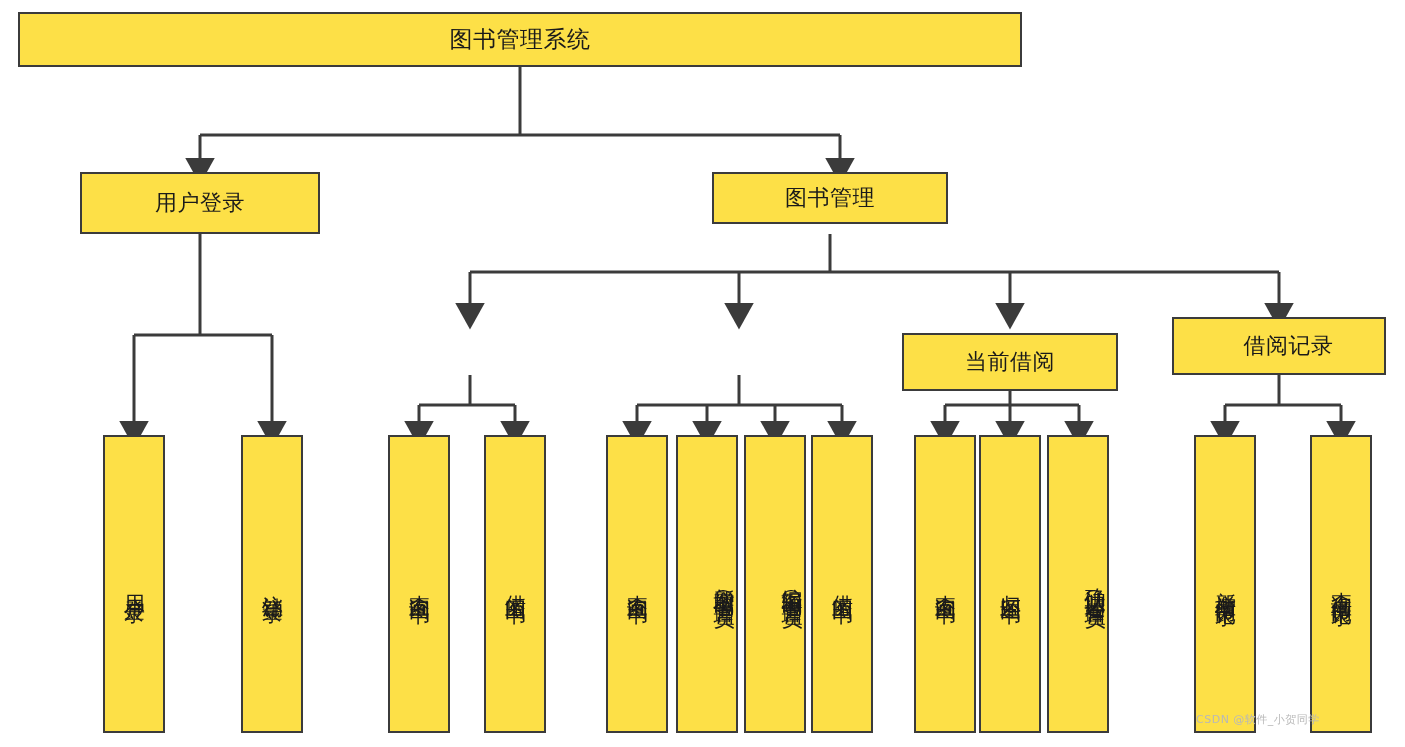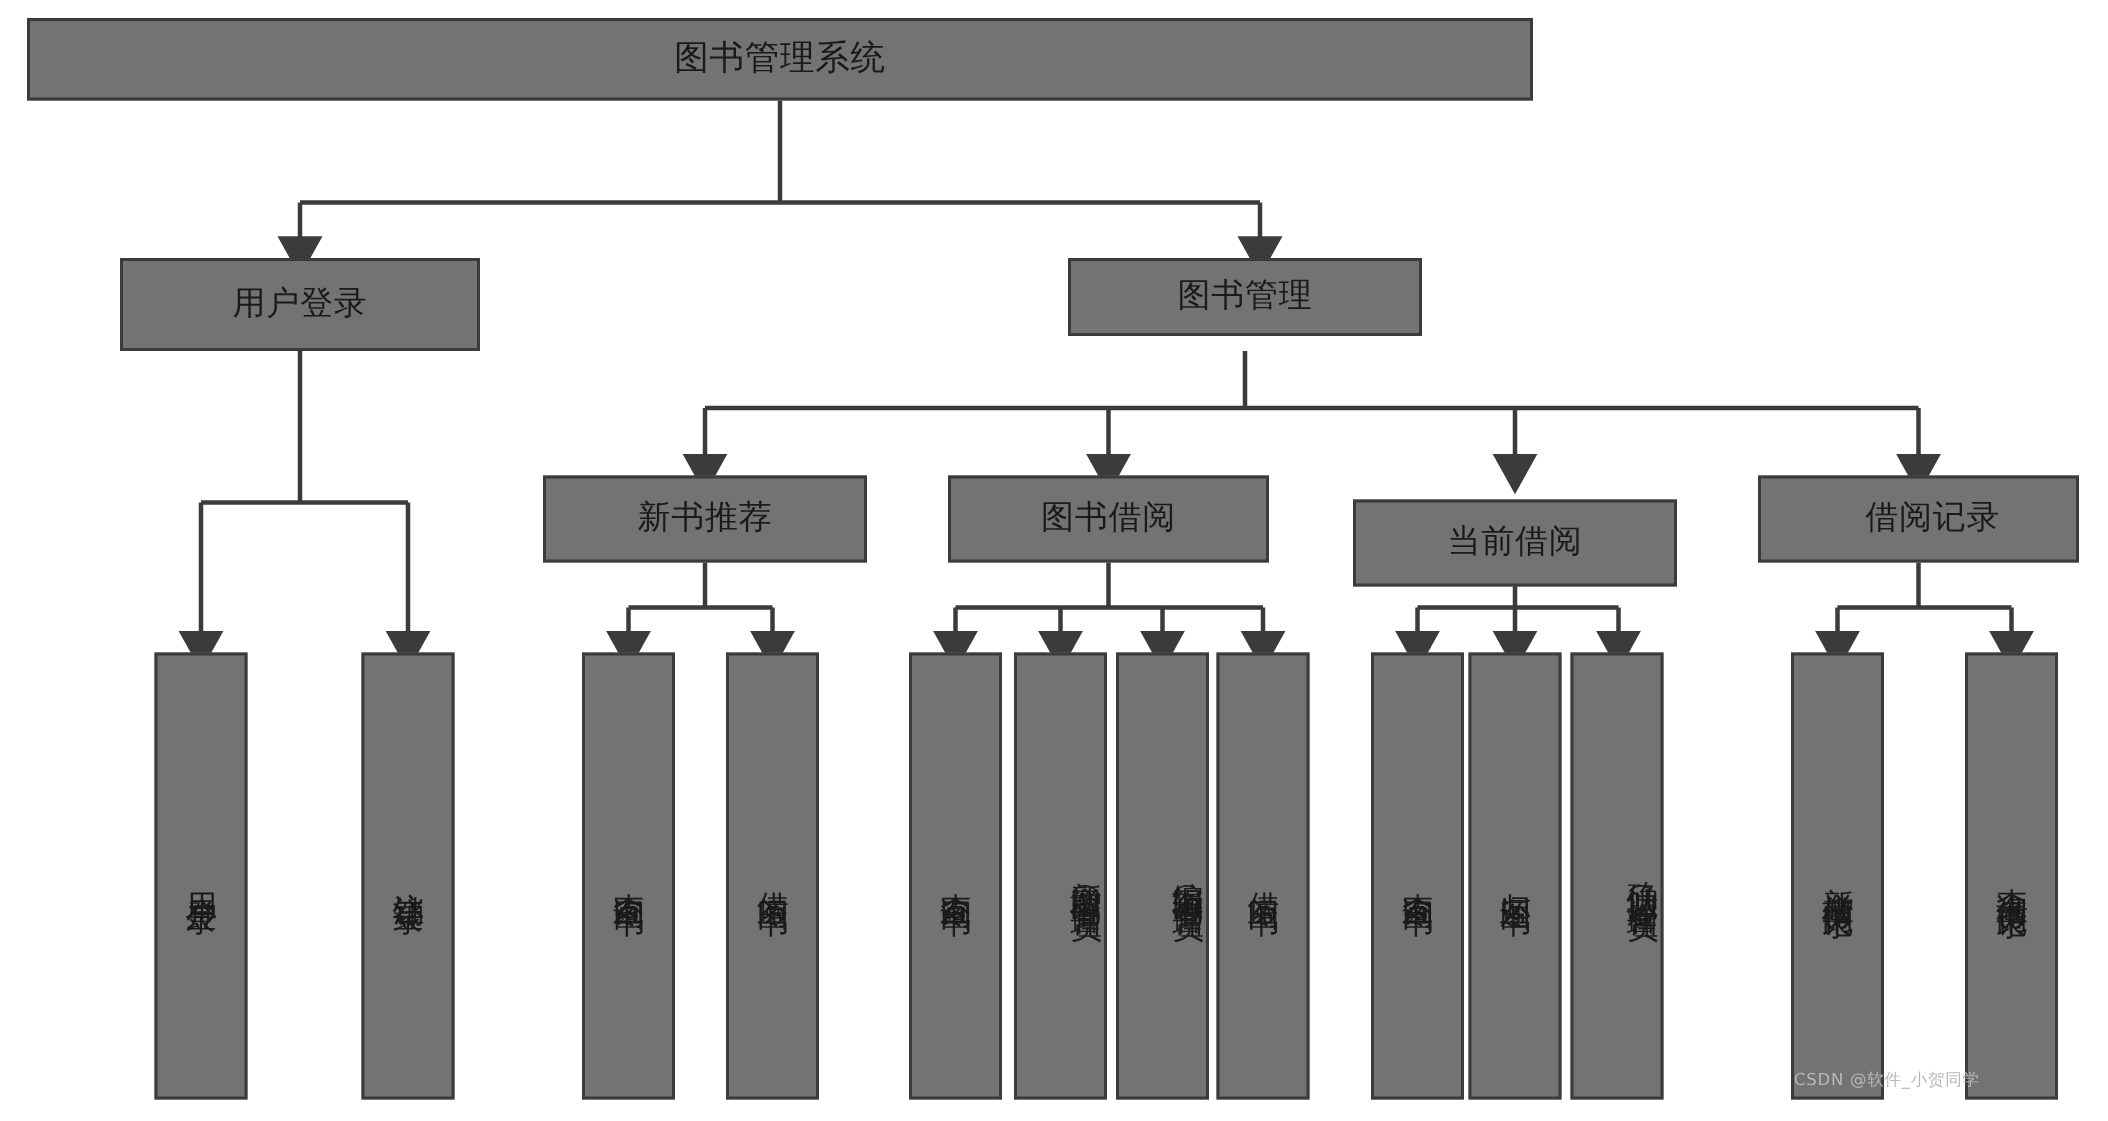--- a/index.html
+++ b/index.html
@@ -30,7 +30,7 @@
     position: absolute;
     box-sizing: border-box;
     border: 2px solid #3b3b3b;
-    background: #737373;
+    background: #fde047;
     display: flex;
     align-items: center;
     justify-content: center;

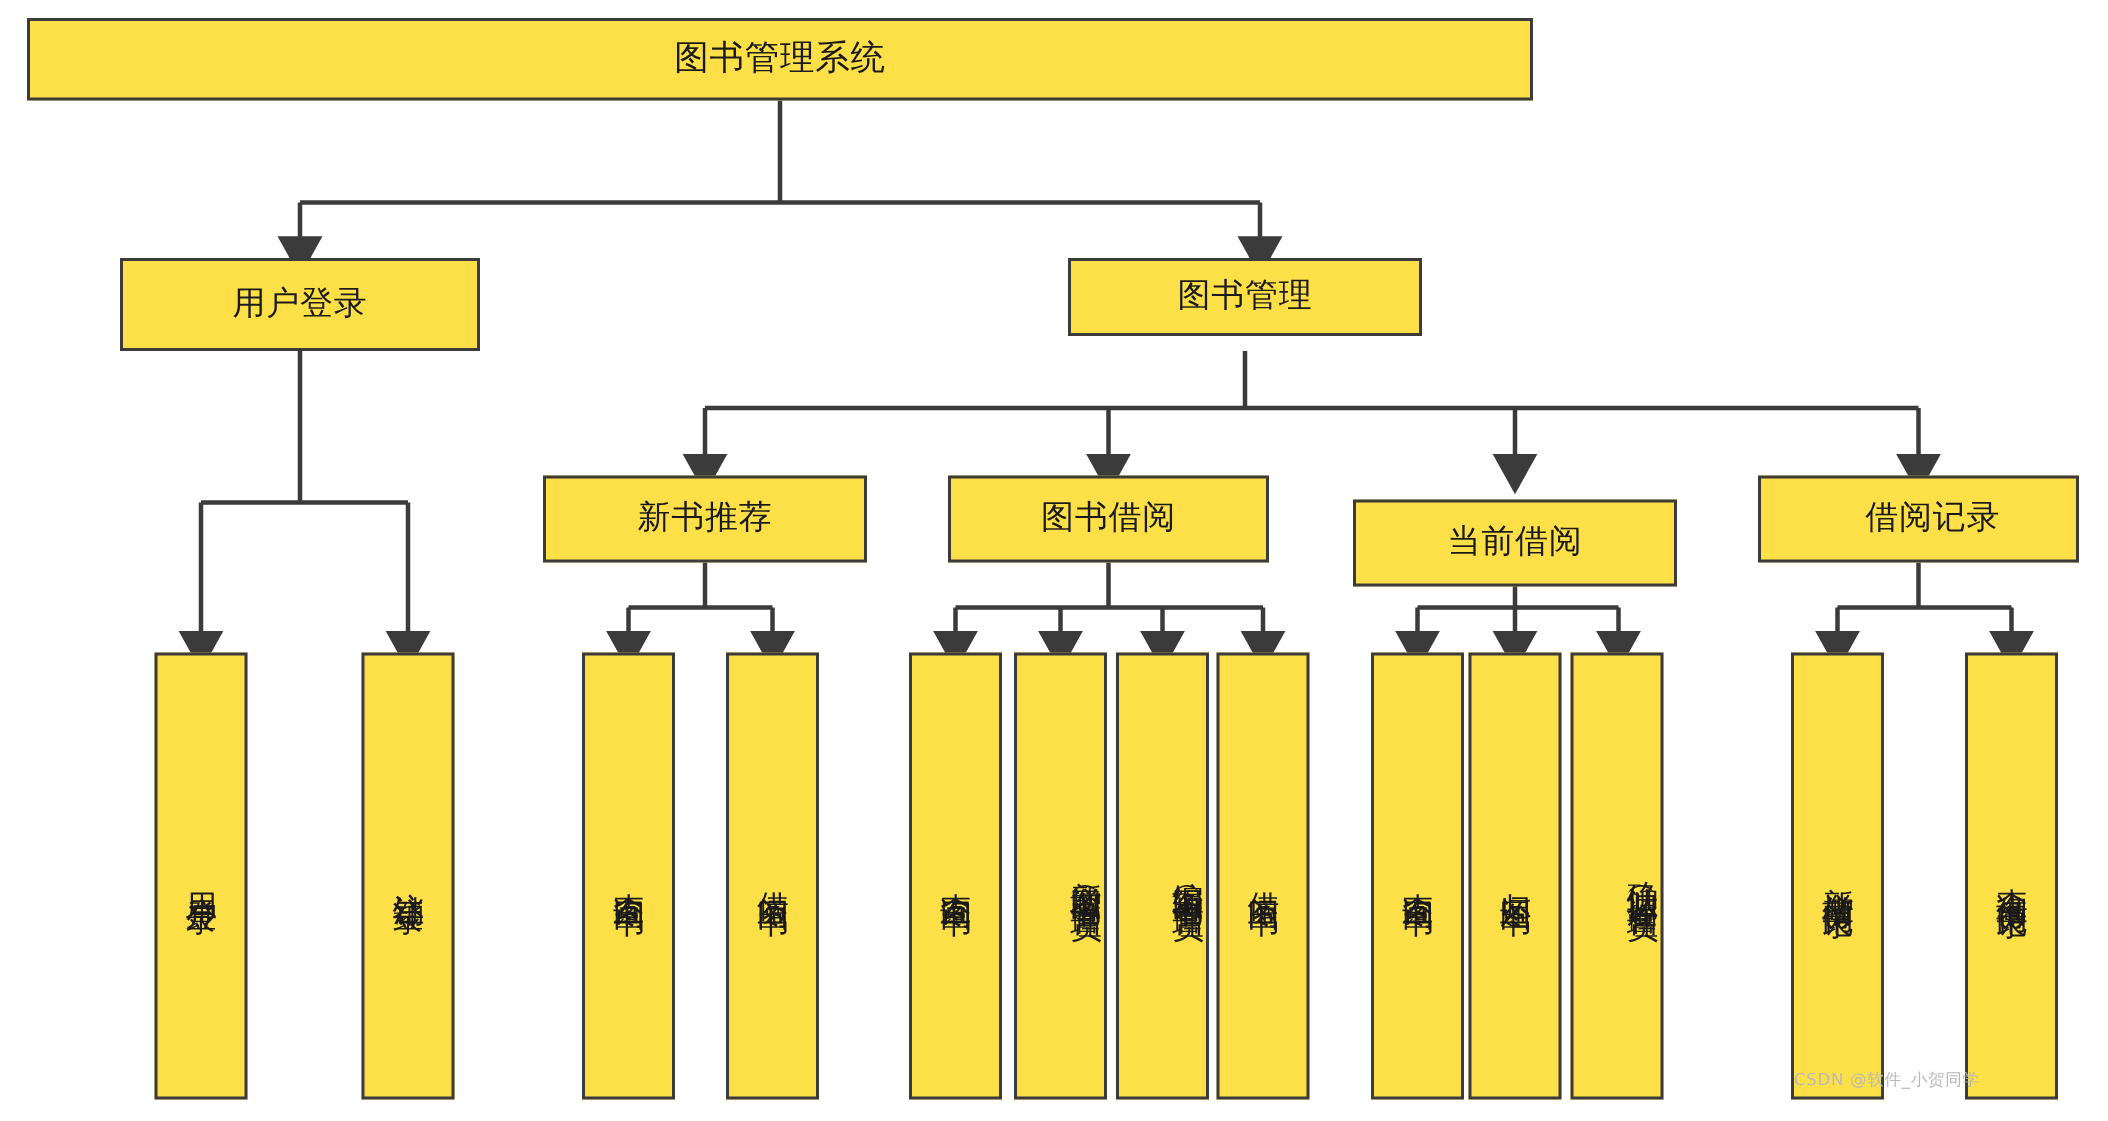--- a/index.html
+++ b/index.html
@@ -136,9 +136,6 @@
     <span class="label">图书管理</span>
   </div>
 
-  <div class="node horizontal" style="left:362px; top:317px; width:216px; height:58px;">
-    <span class="label">新书推荐</span>
-  </div>
   <div class="node horizontal" style="left:632px; top:317px; width:214px; height:58px;">
     <span class="label">图书借阅</span>
   </div>

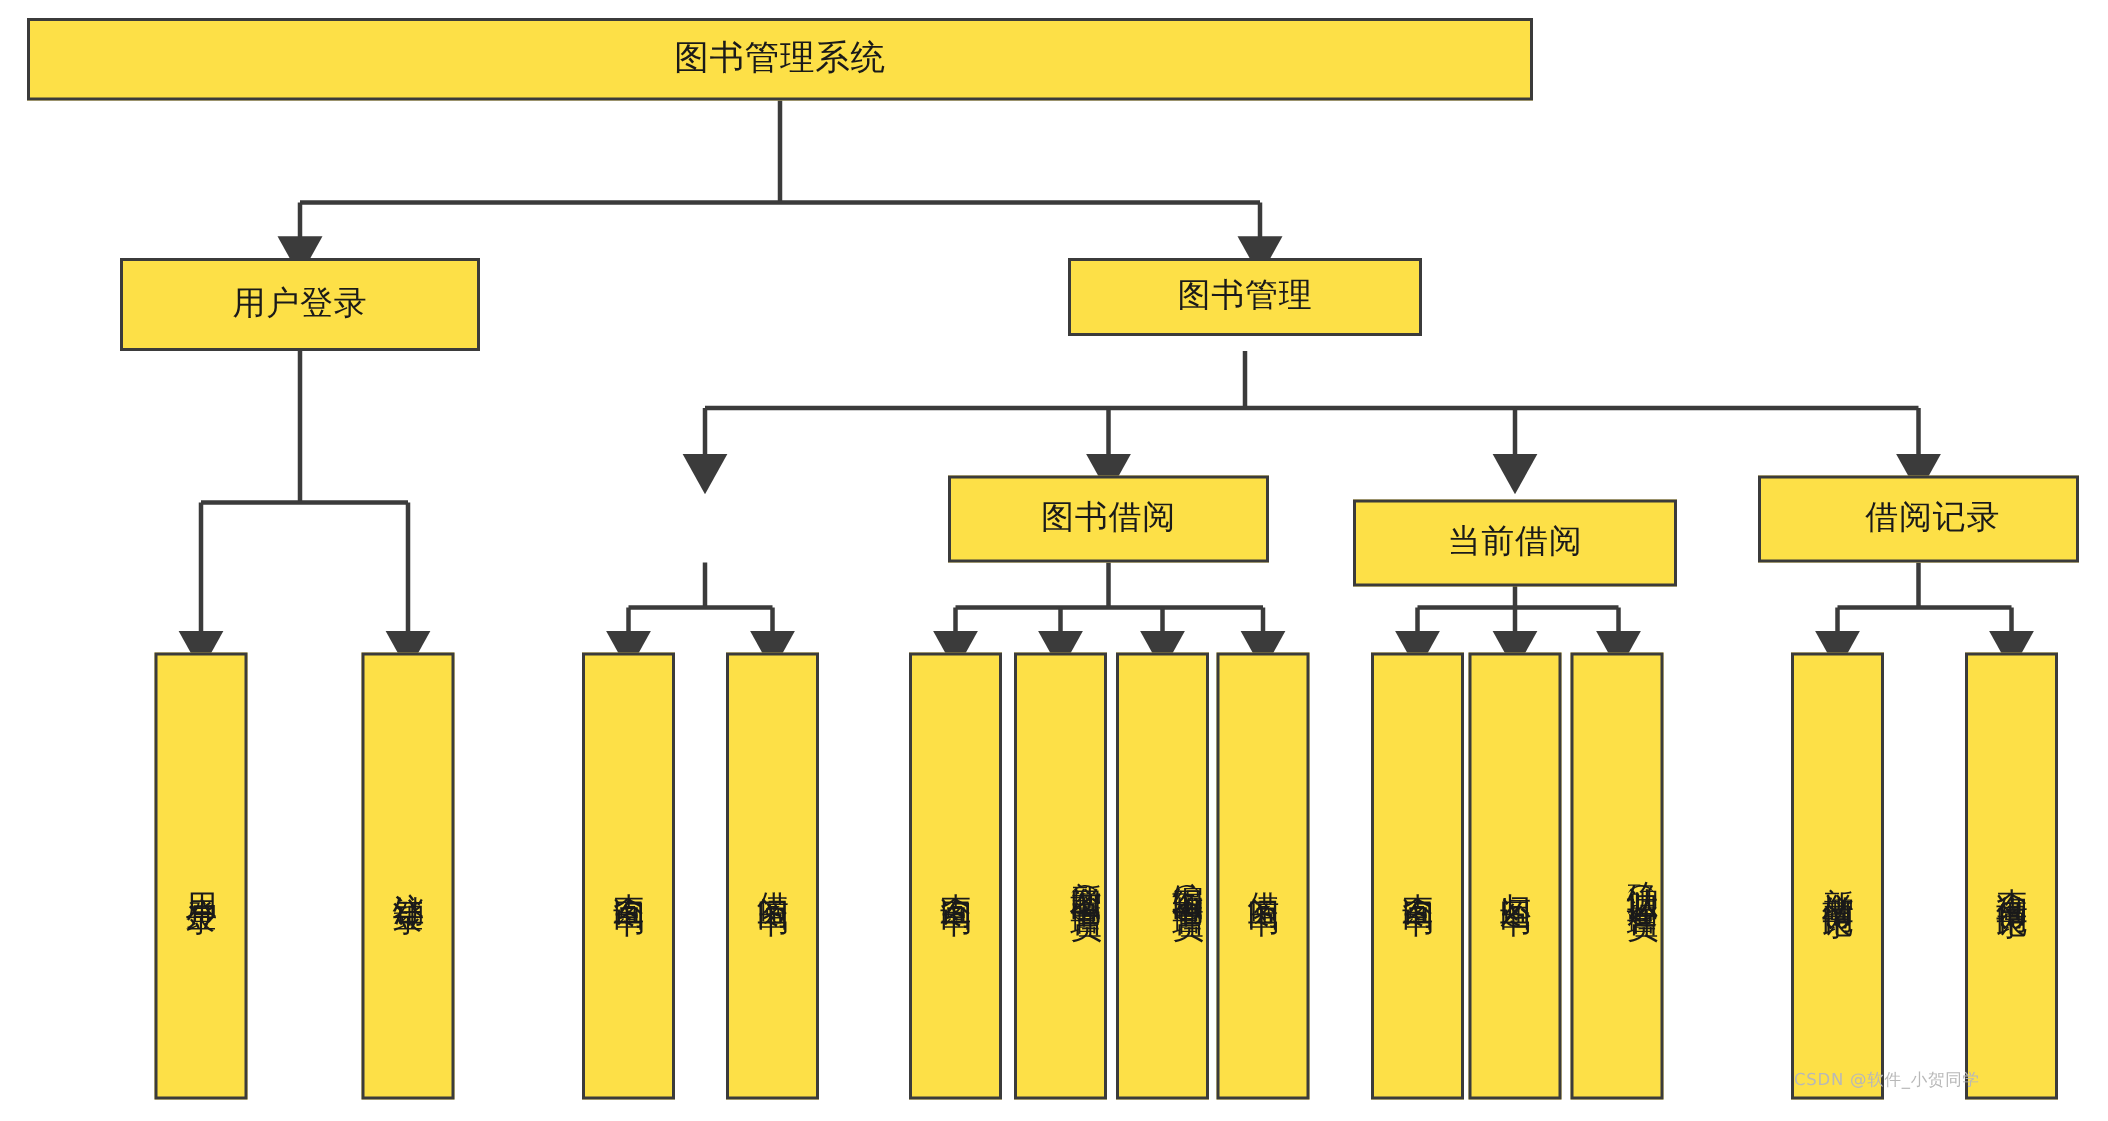--- a/index.html
+++ b/index.html
@@ -136,9 +136,6 @@
     <span class="label">图书管理</span>
   </div>
 
-  <div class="node horizontal" style="left:632px; top:317px; width:214px; height:58px;">
-    <span class="label">图书借阅</span>
-  </div>
   <div class="node horizontal" style="left:902px; top:333px; width:216px; height:58px;">
     <span class="label">当前借阅</span>
   </div>

